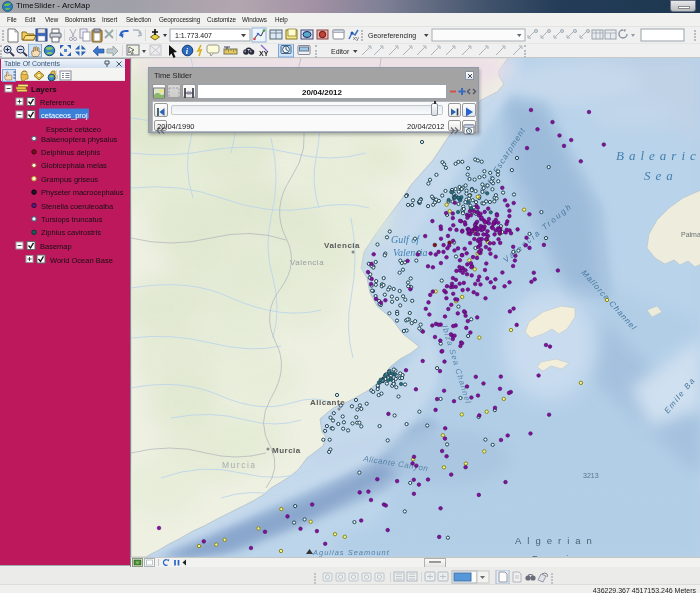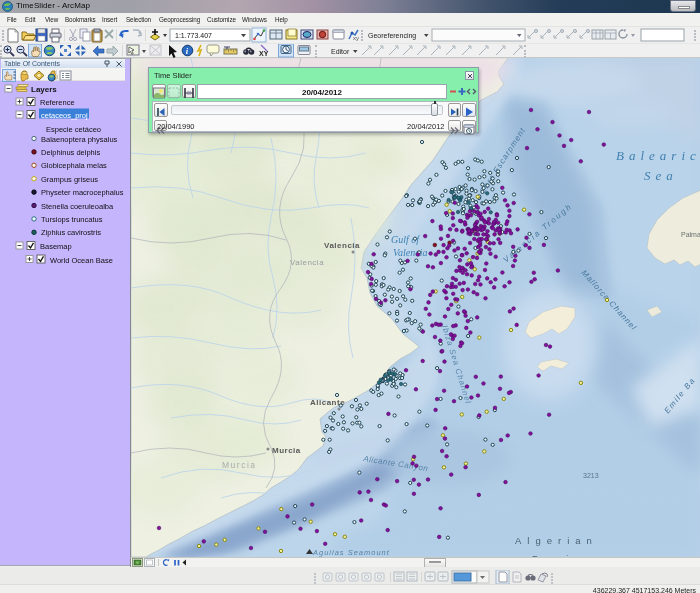--- a/index.html
+++ b/index.html
@@ -18,7 +18,7 @@
 .dockstrip{left:0;top:567px;width:700px;height:17px;background:#ebebe9}
 .statusbar{left:0;top:584px;width:700px;height:9px;background:#f0f0ee;border-top:1px solid #dcdcda}
 .statustext{position:absolute;right:4px;top:1.5px;font-size:7px;color:#222}
-.ts{left:148px;top:67px;width:331px;height:66px;background:#86efac;border:1px solid #8f9bab;box-shadow:1px 2px 3px rgba(0,0,0,0.25)}
+.ts{left:148px;top:67px;width:331px;height:66px;background:#a3a3a3;border:1px solid #8f9bab;box-shadow:1px 2px 3px rgba(0,0,0,0.25)}
 .btn{position:absolute;background:linear-gradient(#fdfdfd,#e8e8e6);border:1px solid #9a9a98;border-radius:2px}
 </style></head>
 <body>

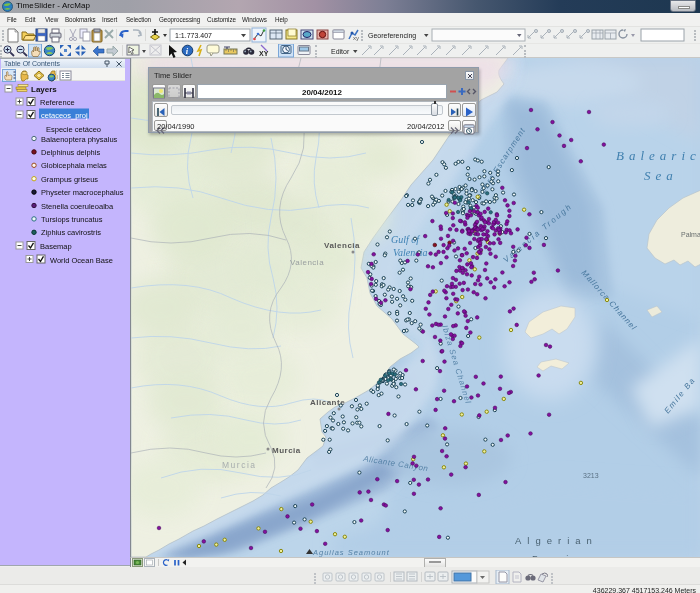--- a/index.html
+++ b/index.html
@@ -10,7 +10,7 @@
 .tb{background:#eff0ef}
 .tb1{left:0;top:27px;width:700px;height:17px;border-bottom:1px solid #e6e6e4;filter:blur(0.3px)}
 .tb2{left:0;top:44px;width:700px;height:14px;border-bottom:1px solid #c8c8c6;filter:blur(0.3px)}
-.toc{left:0;top:58px;width:138px;height:508px;background:#c4b5fd;border:1px solid #9fa6ad;border-left:none}
+.toc{left:0;top:58px;width:138px;height:508px;background:#be185d;border:1px solid #9fa6ad;border-left:none}
 .tochdr{position:absolute;left:1px;top:0;width:124px;height:9px;background:linear-gradient(#eef4fb,#d3dfee);font-size:7px;color:#3a5878;padding:1px 0 0 3px}
 .toctb{position:absolute;left:1px;top:9px;width:124px;height:13px;background:#f4f4f2;border-bottom:1px solid #e0e0de}
 .mapwrap{left:130px;top:58px;width:570px;height:499px;background:#b5d1e8;border-left:1px solid #828790}

